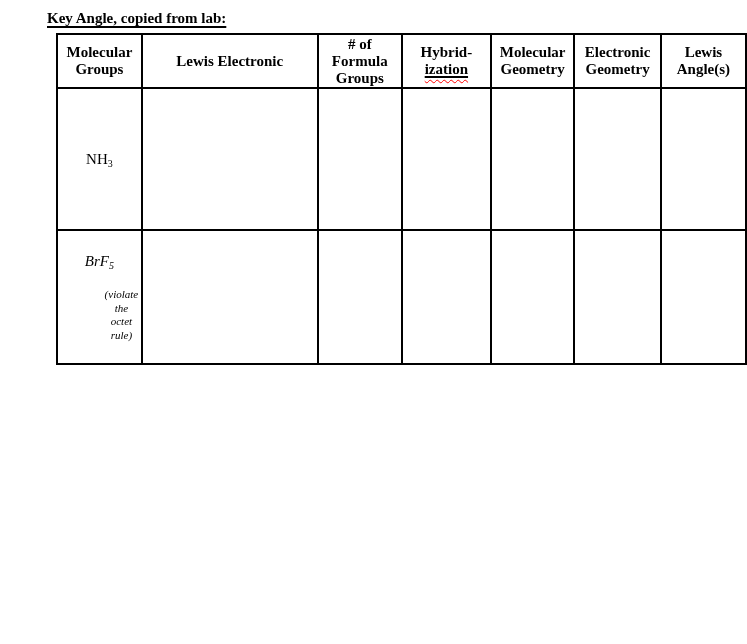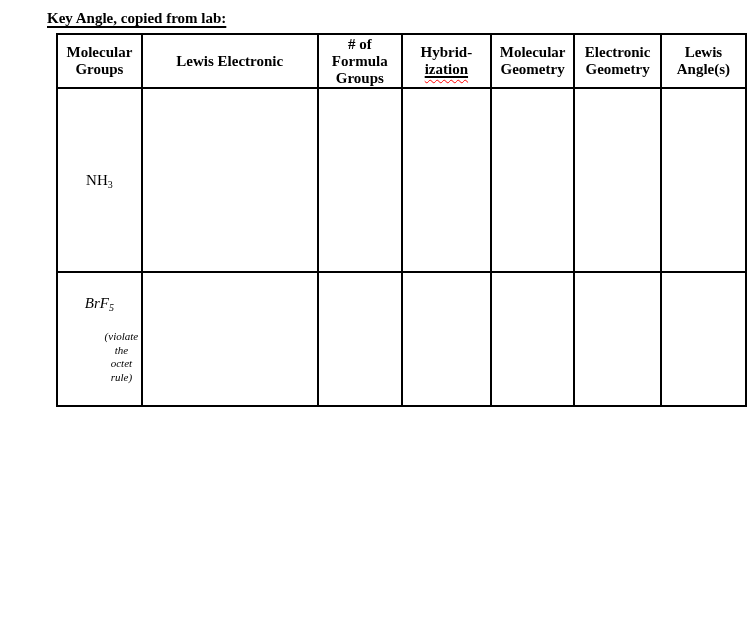--- a/index.html
+++ b/index.html
@@ -50,7 +50,7 @@
 
   tr.header-row    { height: 54px; }
   tr.row-co2       { height: 107px; }
-  tr.row-nh3       { height: 184px; }
+  tr.row-nh3       { height: 142px; }
   tr.row-brf5      { height: 134px; font-style: italic; }
   tr.row-sf4       { height: 144px; }
 

